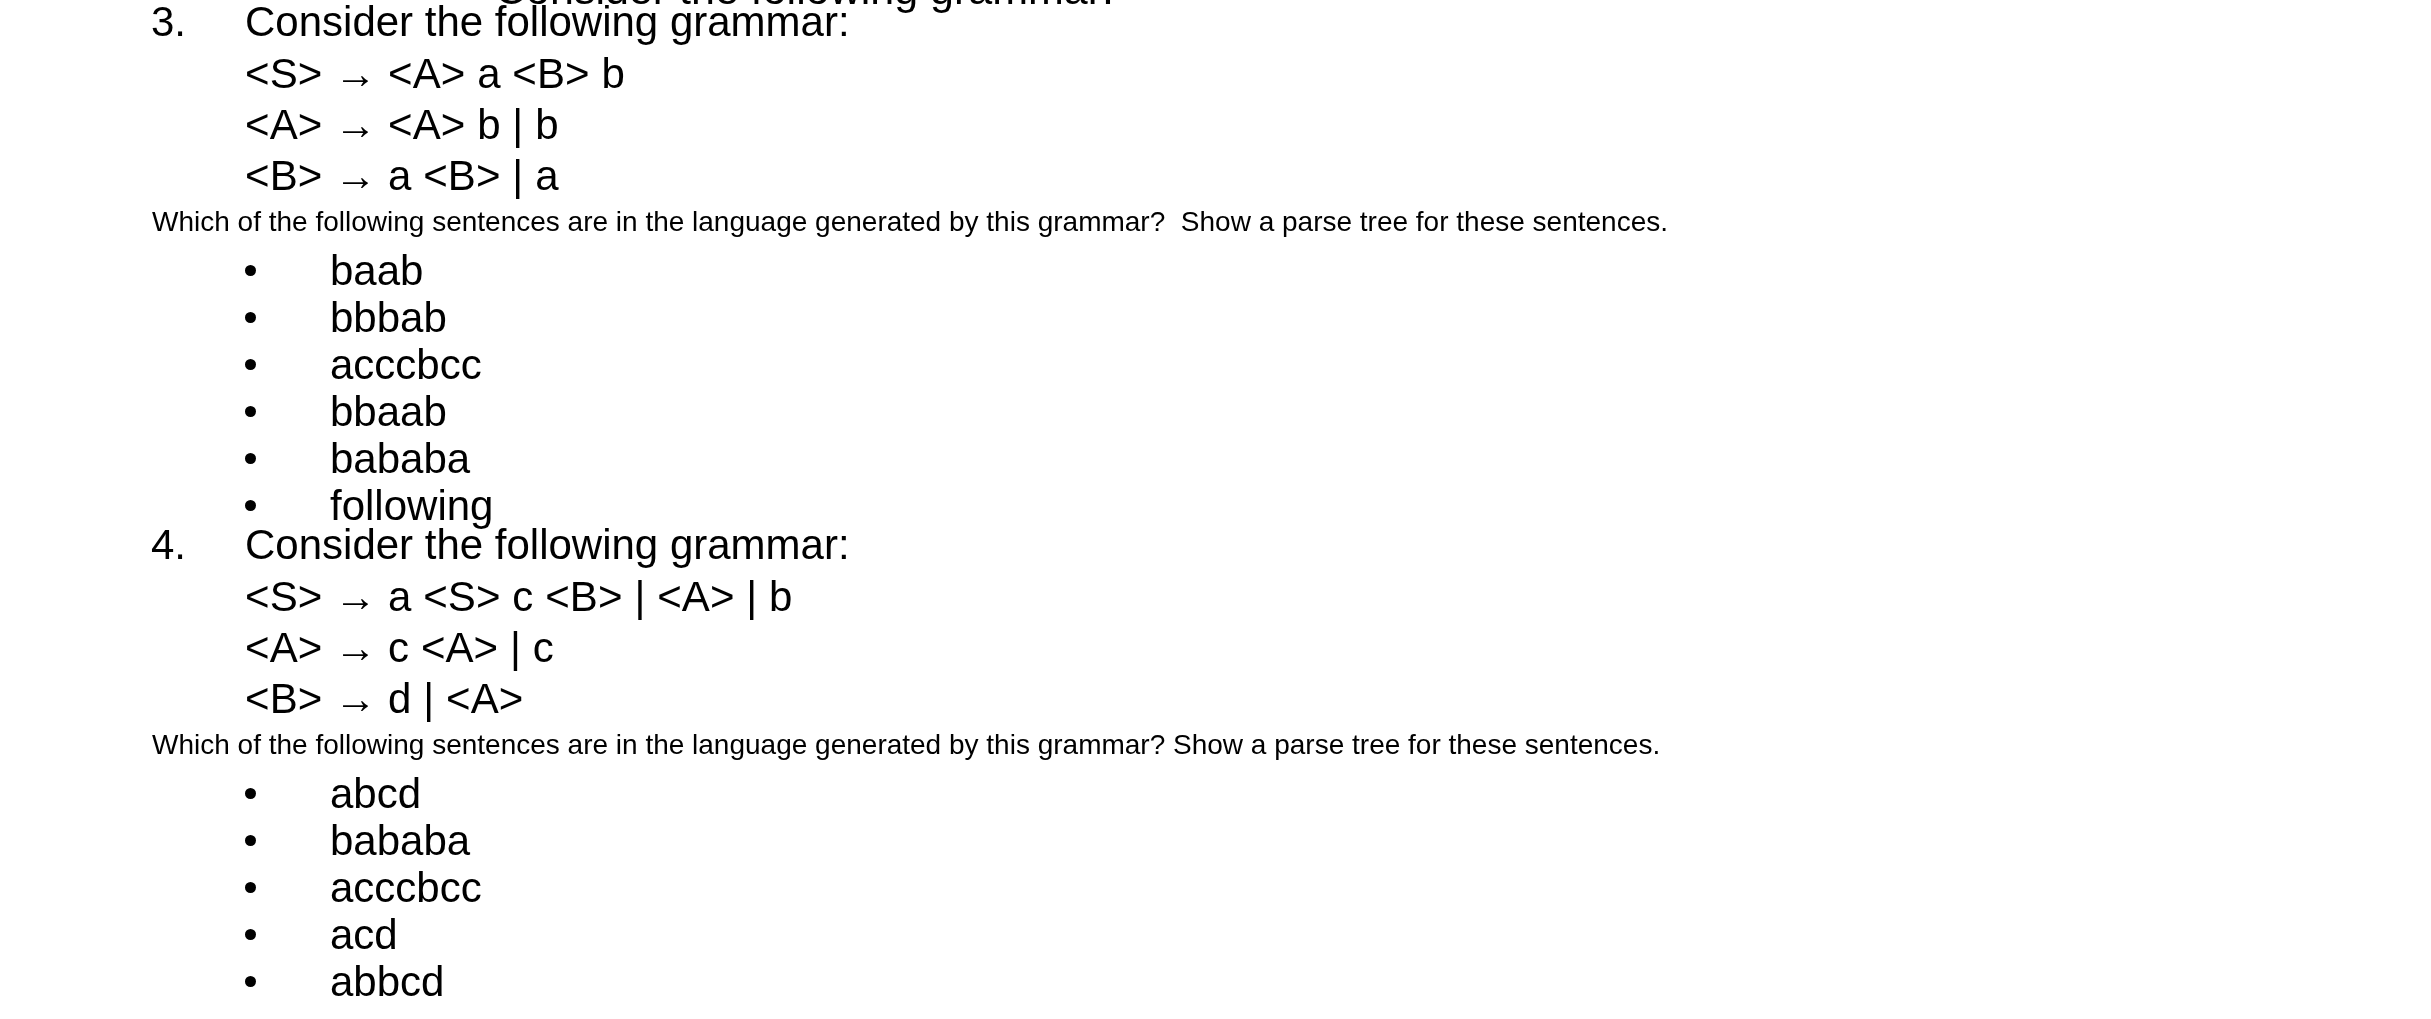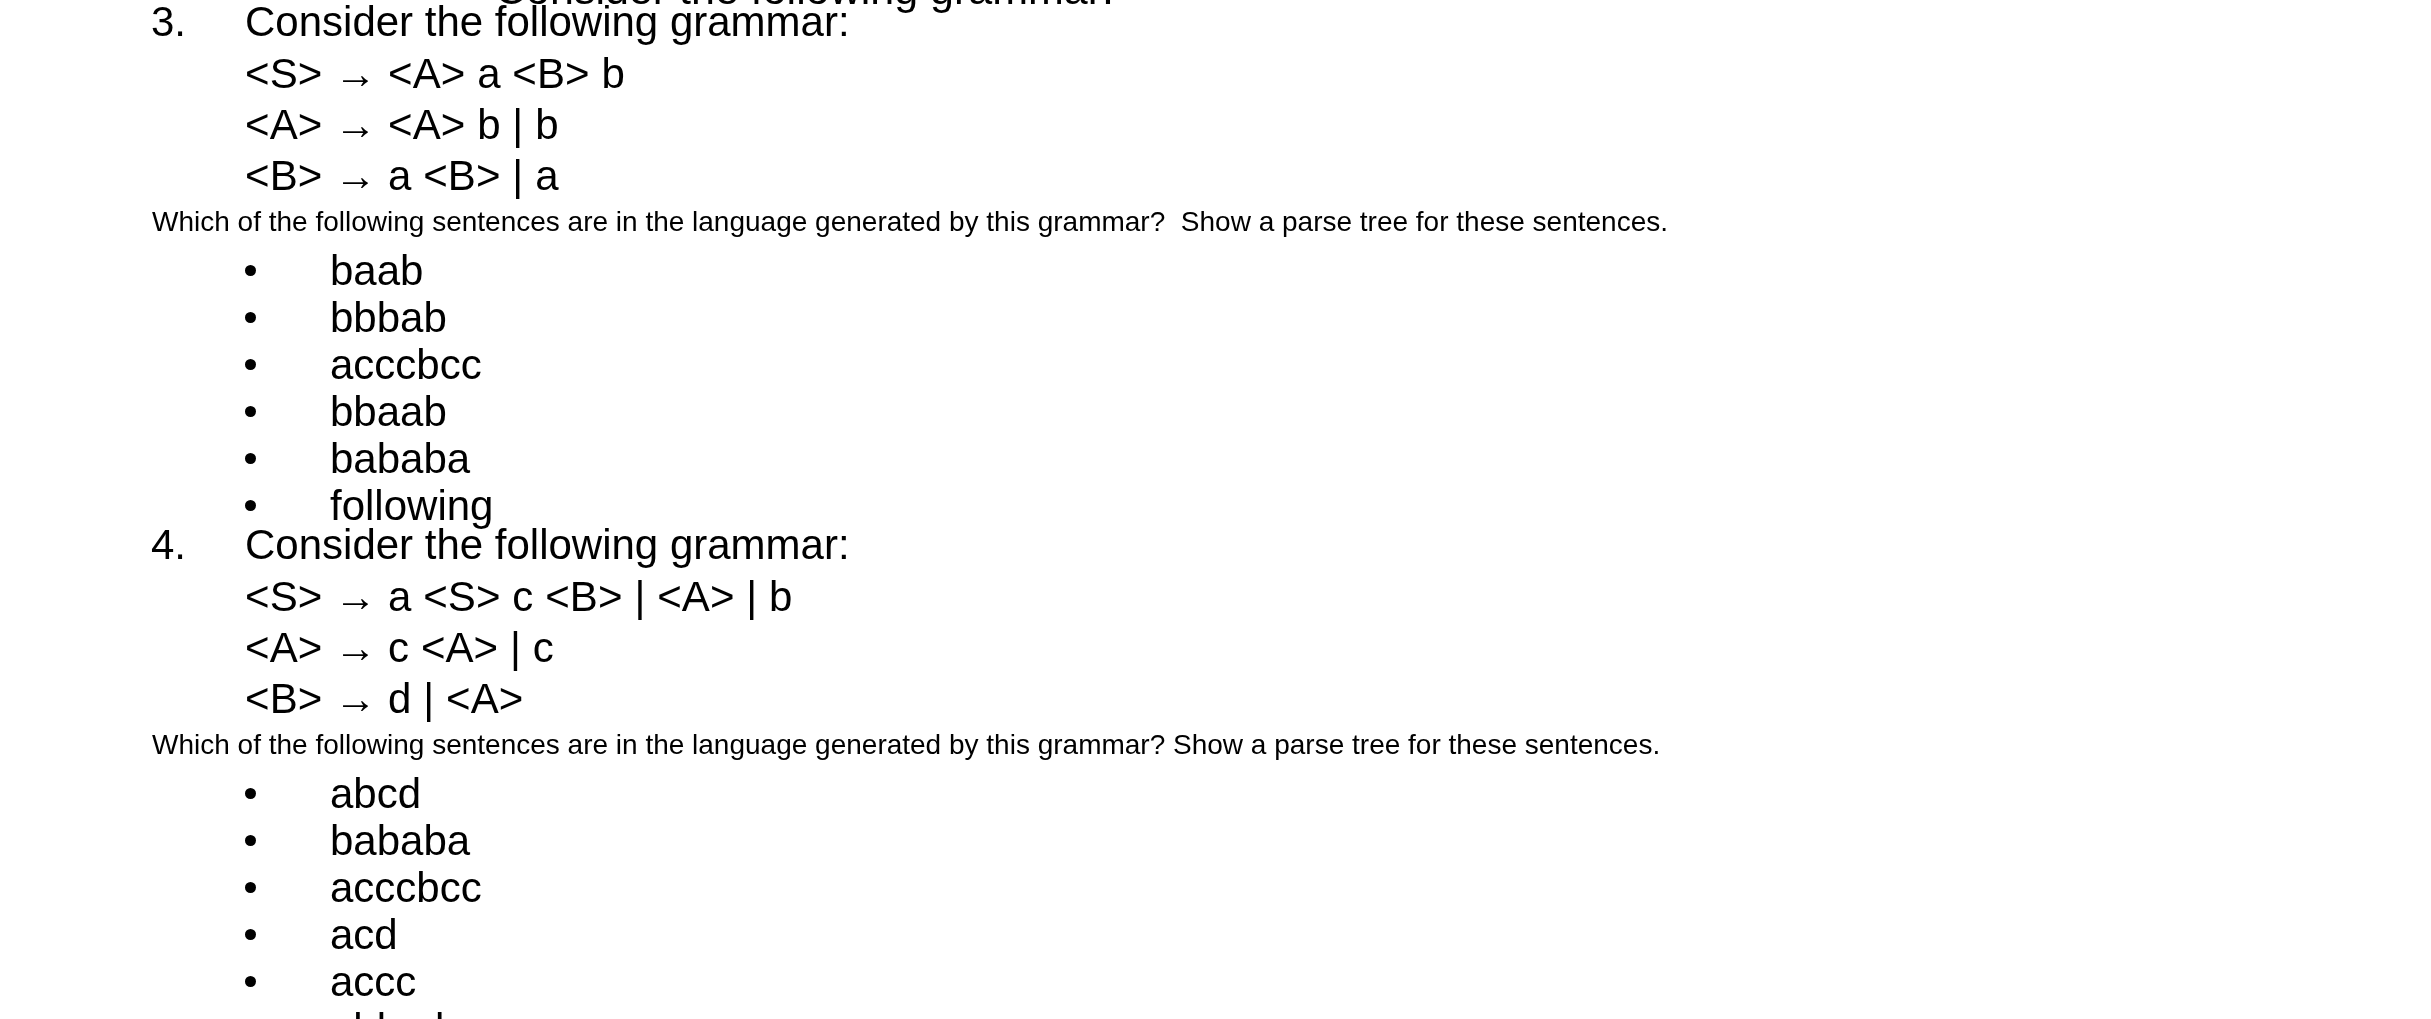--- a/index.html
+++ b/index.html
@@ -218,10 +218,6 @@
         </li>
         <li class="bullet-item">
           <span class="bullet-dot"></span>
-          <span class="bullet-label">accc</span>
-        </li>
-        <li class="bullet-item">
-          <span class="bullet-dot"></span>
           <span class="bullet-label">abbcd</span>
         </li>
       </ul>

